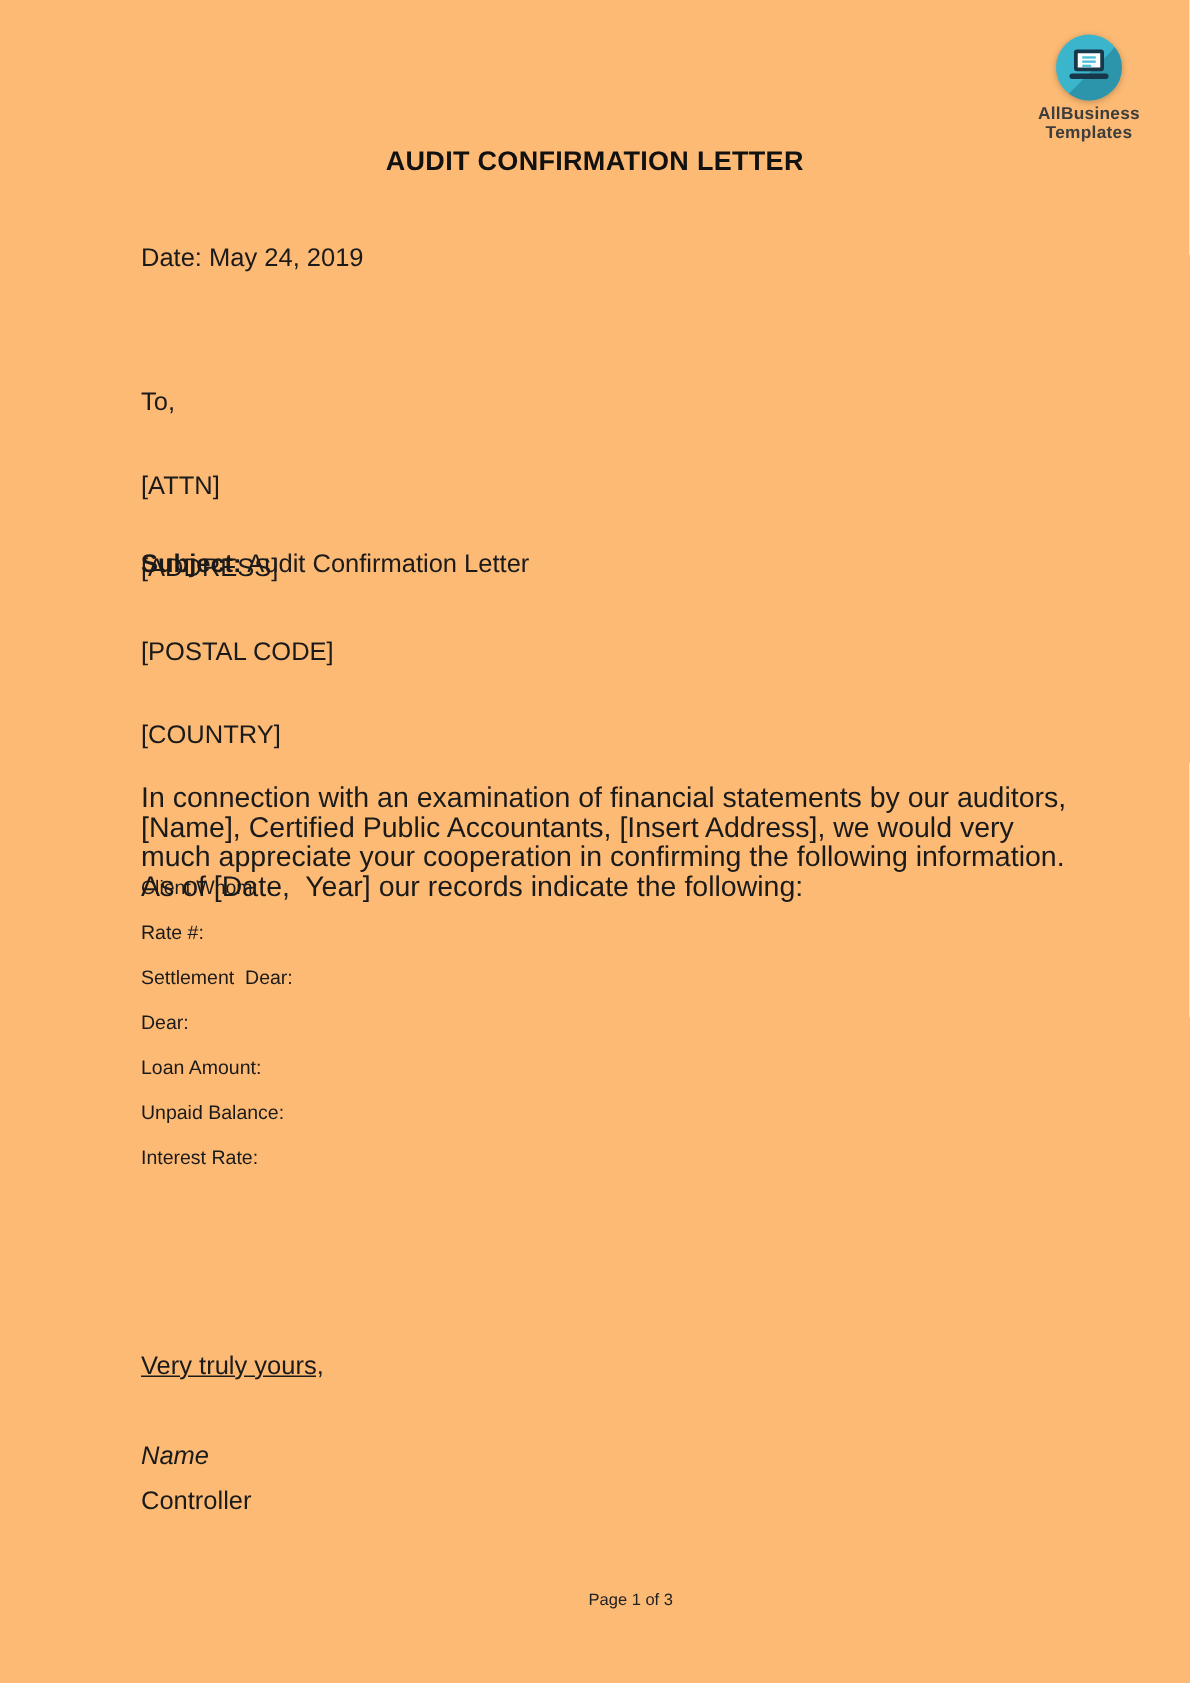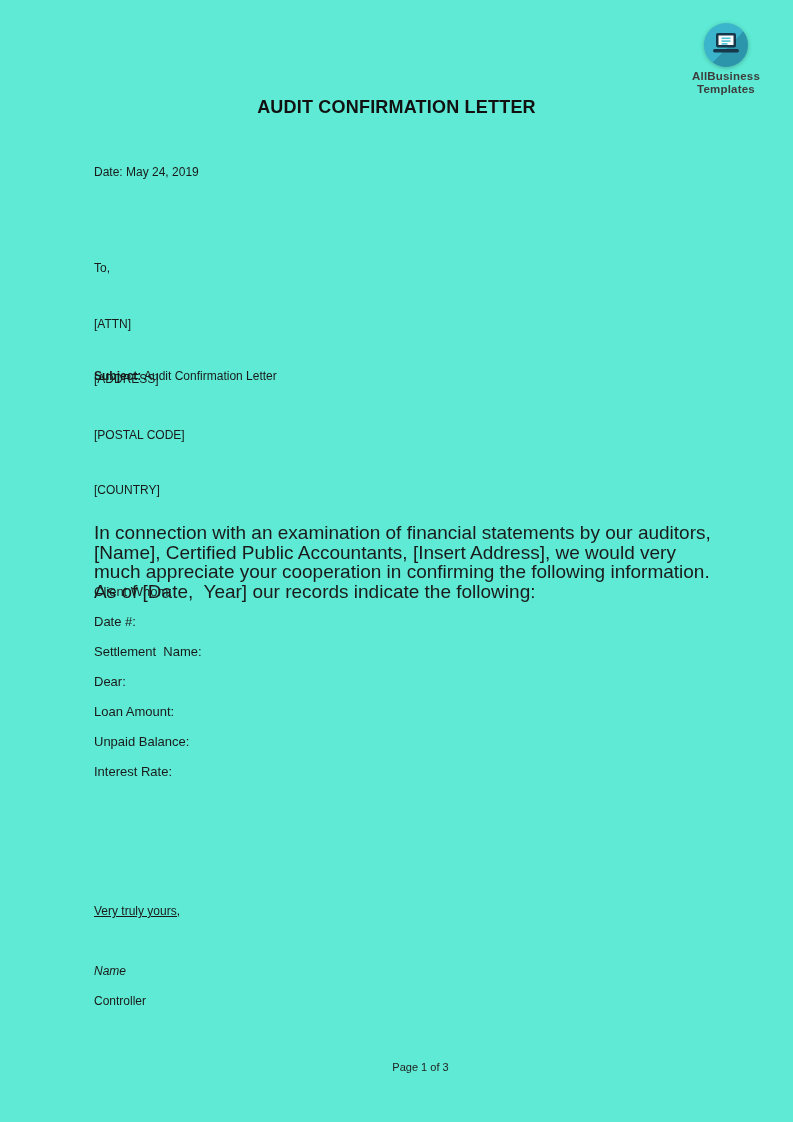--- a/index.html
+++ b/index.html
@@ -8,7 +8,7 @@
     position: relative;
     width: 793px;
     height: 1122px;
-    background: #5eead4;
+    background: #fdba74;
     font-family: "Liberation Sans", "DejaVu Sans", sans-serif;
     color: #1a1a1a;
     overflow: hidden;

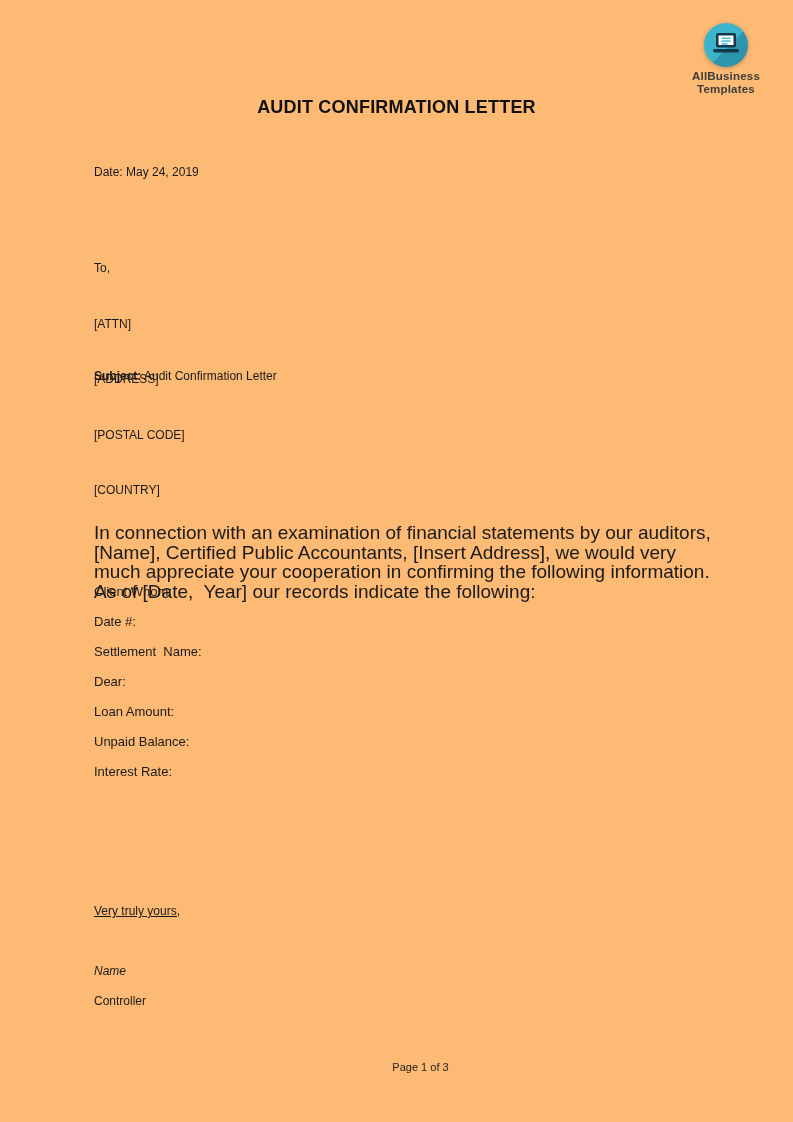--- a/index.html
+++ b/index.html
@@ -41,7 +41,7 @@
     color: #111111;
     letter-spacing: 0.2px;
   }
-  .line { position: absolute; left: 94px; font-size: 12px; line-height: 18px; white-space: pre-wrap; }
+  .line { position: absolute; left: 94px; font-size: 17px; line-height: 18px; white-space: pre-wrap; }
   .date-line   { top: 163px; }
   .recipient   { top: 222px; line-height: 18.5px; }
   .subject     { top: 367px; }

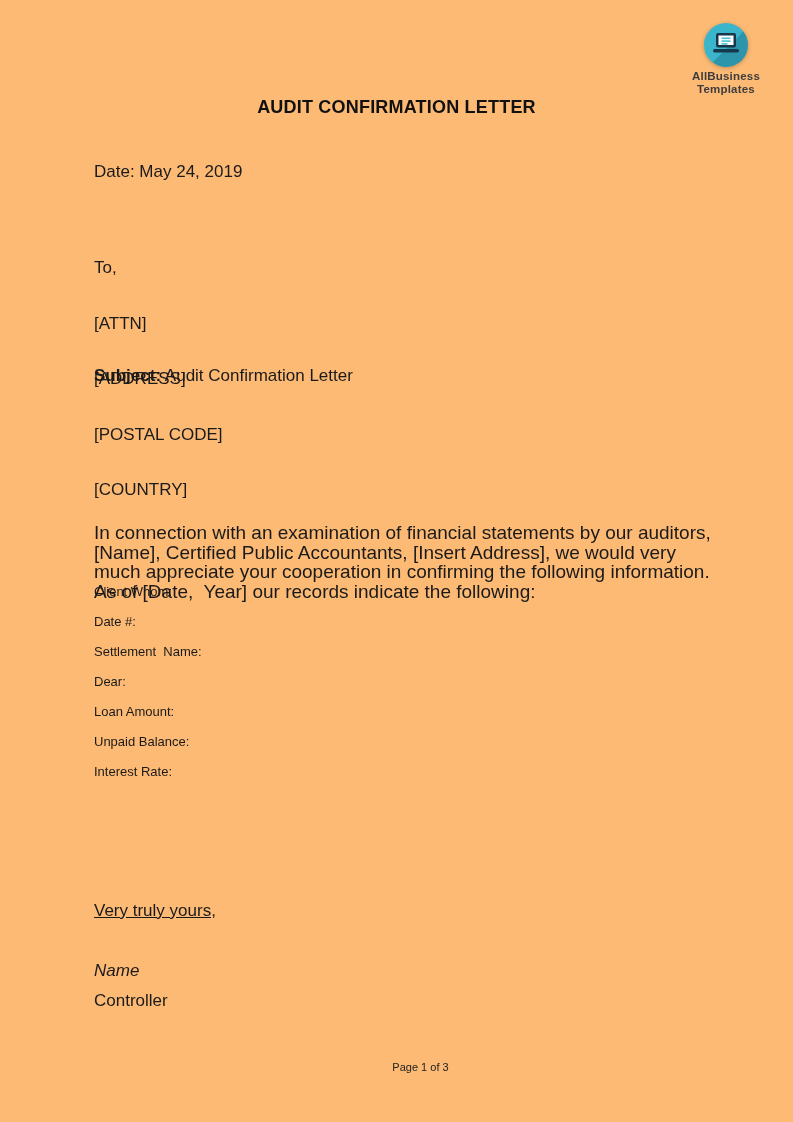--- a/index.html
+++ b/index.html
@@ -118,7 +118,7 @@
 
   <div class="fields">
     <div>Client Whom:</div>
-    <div>Date #:</div>
+    <div>Rate #:</div>
     <div>Settlement  Name:</div>
     <div>Dear:</div>
     <div>Loan Amount:</div>

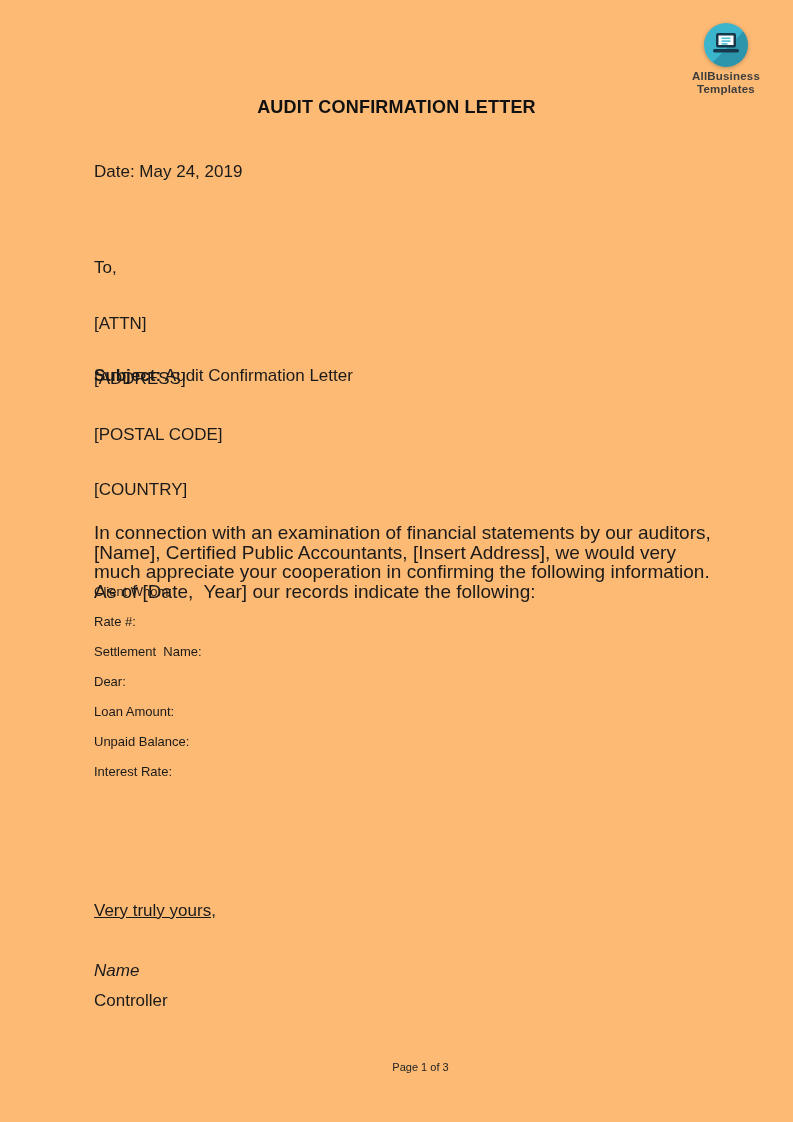--- a/index.html
+++ b/index.html
@@ -119,7 +119,7 @@
   <div class="fields">
     <div>Client Whom:</div>
     <div>Rate #:</div>
-    <div>Settlement  Name:</div>
+    <div>Settlement  Dear:</div>
     <div>Dear:</div>
     <div>Loan Amount:</div>
     <div>Unpaid Balance:</div>

